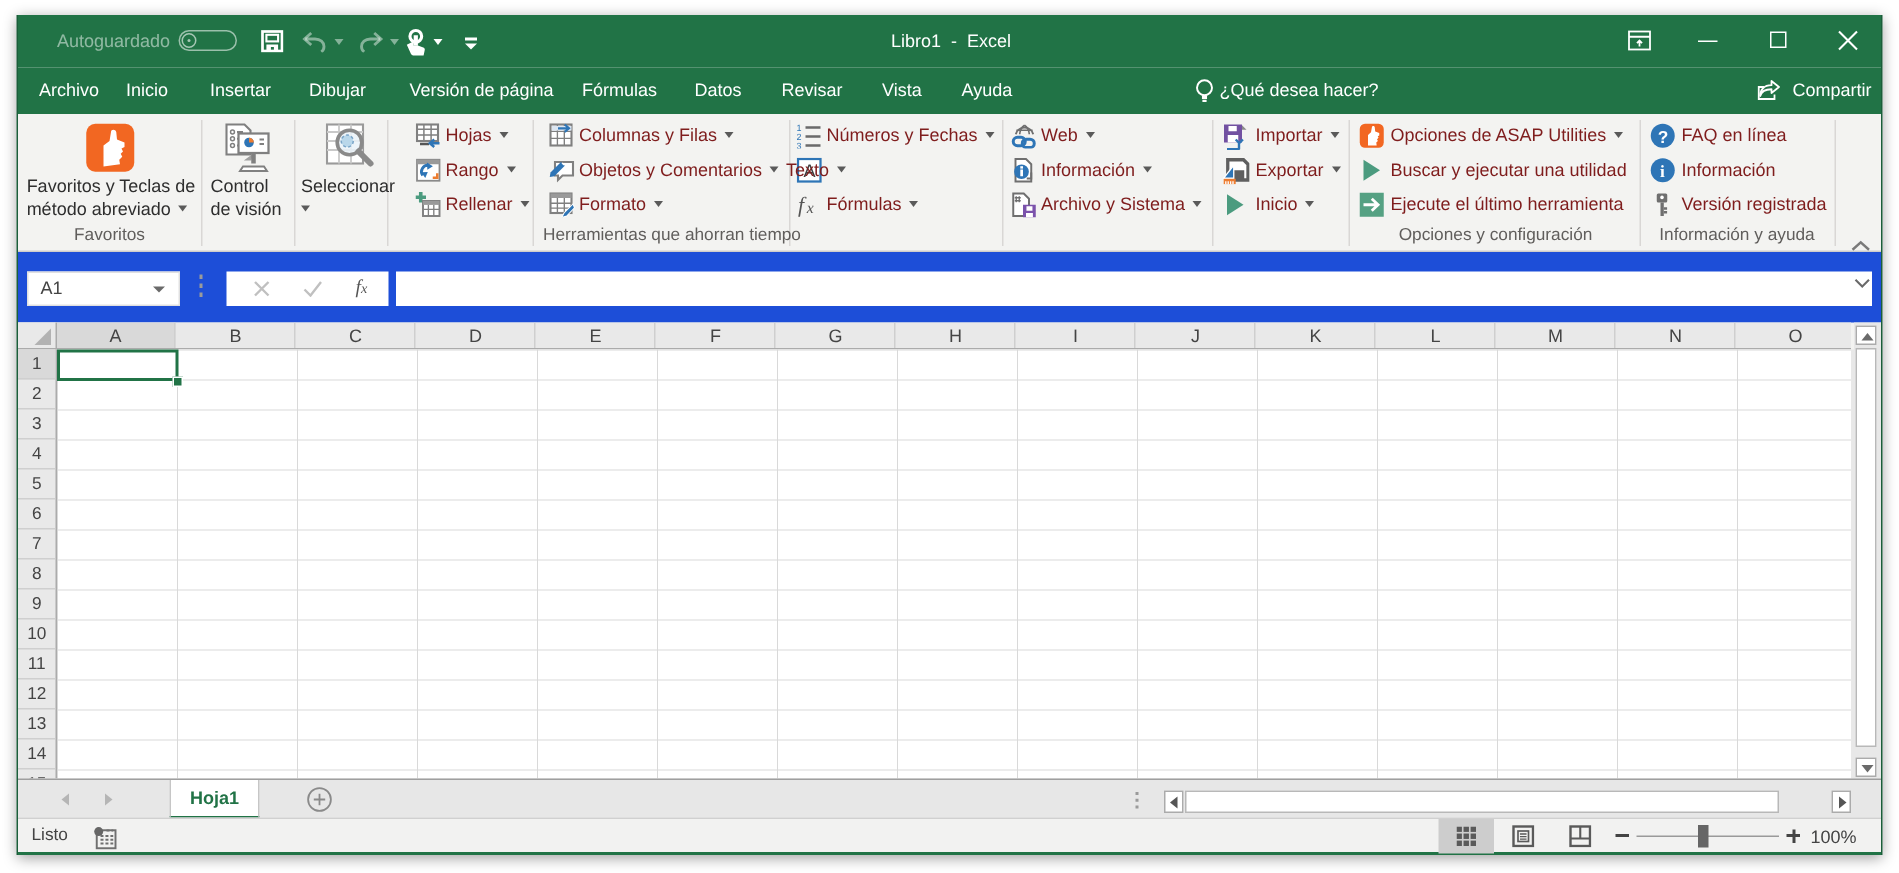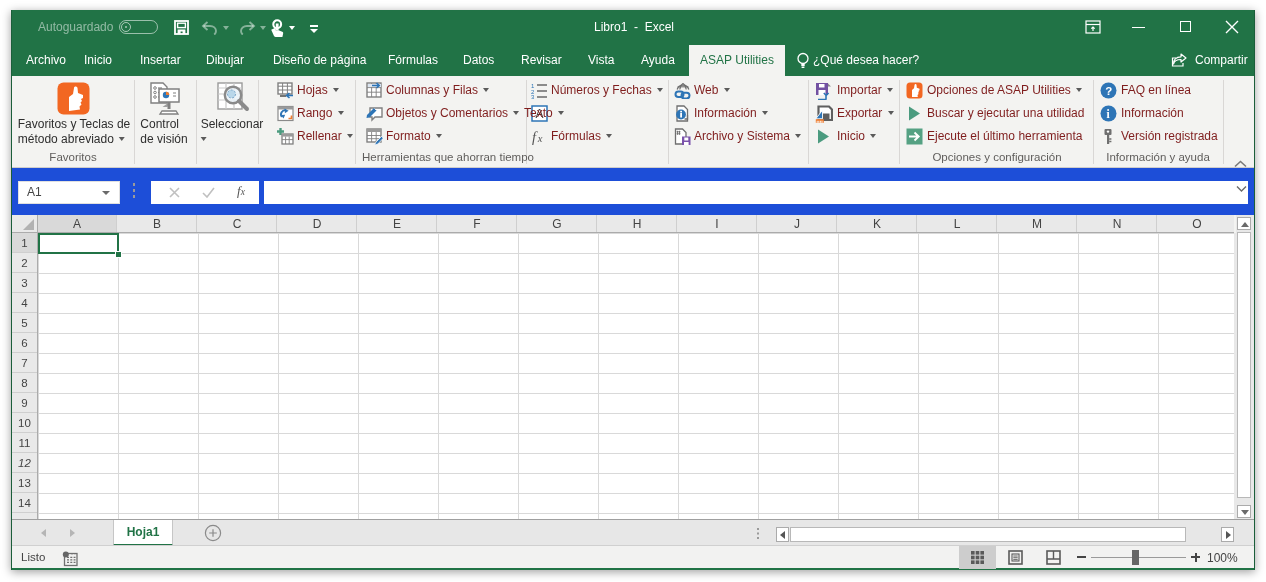--- a/index.html
+++ b/index.html
@@ -95,7 +95,7 @@
   <div class="tab" style="left:72px">Inicio</div>
   <div class="tab" style="left:128px">Insertar</div>
   <div class="tab" style="left:194px">Dibujar</div>
-  <div class="tab" style="left:261px">Diseño de página</div>
+  <div class="tab" style="left:261px">Versión de página</div>
   <div class="tab" style="left:376px">Fórmulas</div>
   <div class="tab" style="left:451px">Datos</div>
   <div class="tab" style="left:509px">Revisar</div>

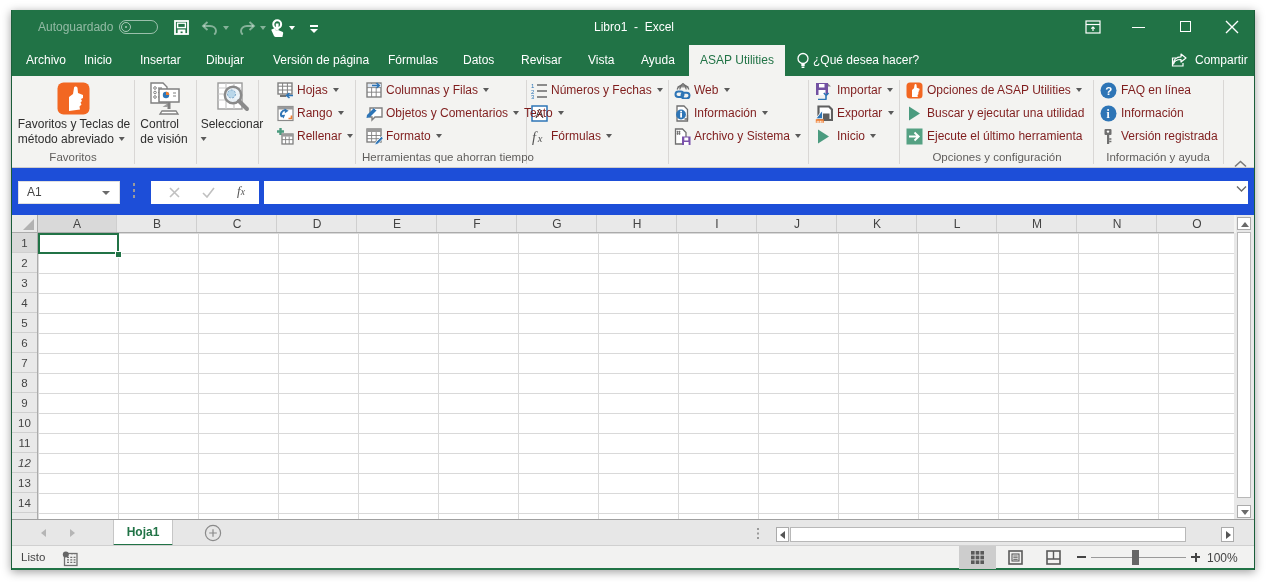--- a/index.html
+++ b/index.html
@@ -101,7 +101,6 @@
   <div class="tab" style="left:509px">Revisar</div>
   <div class="tab" style="left:576px">Vista</div>
   <div class="tab" style="left:629px">Ayuda</div>
-  <div id="atab">ASAP Utilities</div>
   <svg class="abs" style="left:784px;top:7px" width="14" height="19" viewBox="0 0 14 19">
     <circle cx="7" cy="6.5" r="5" fill="none" stroke="#fff" stroke-width="1.3"></circle>
     <path d="M5.3 11.5h3.4v2.5H5.3z M5.6 14.5h2.8v1.5H5.6z" fill="#fff"></path>

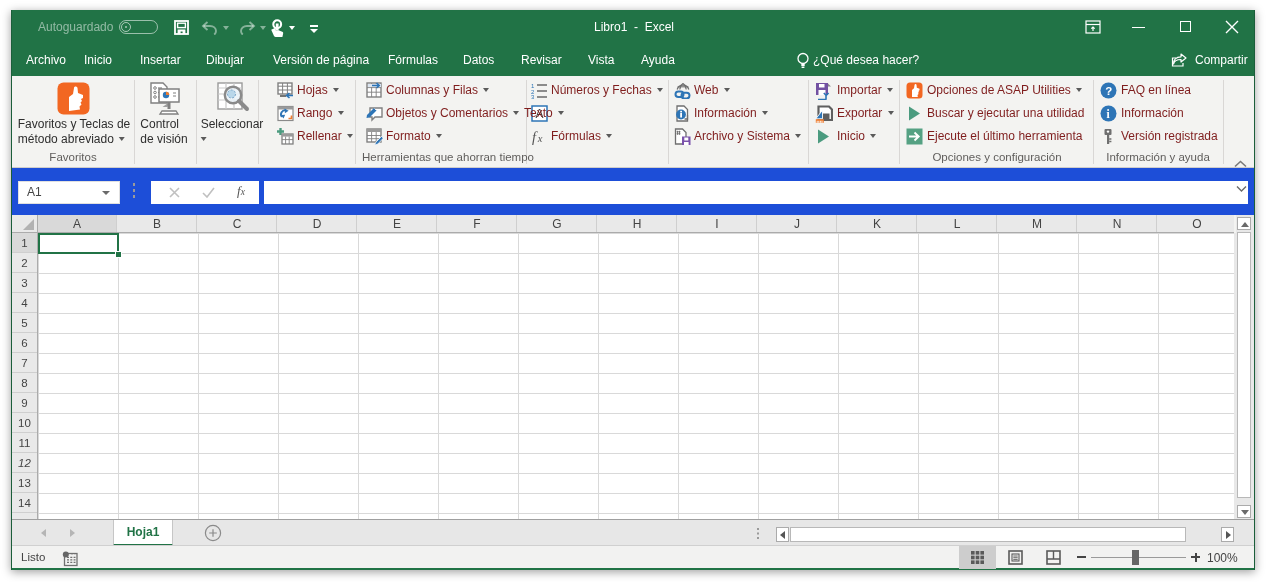--- a/index.html
+++ b/index.html
@@ -360,7 +360,7 @@
       <div class="rh" style="top: 160px;">9</div>
       <div class="rh" style="top: 180px;">10</div>
       <div class="rh" style="top: 200px;">11</div>
-      <div class="rh" style="top: 220px; font-style: italic;">12</div>
+      <div class="rh" style="top: 220px;">12</div>
       <div class="rh" style="top: 240px;">13</div>
       <div class="rh" style="top: 260px;">14</div>
       <div class="rh" style="top: 280px;">15</div>

